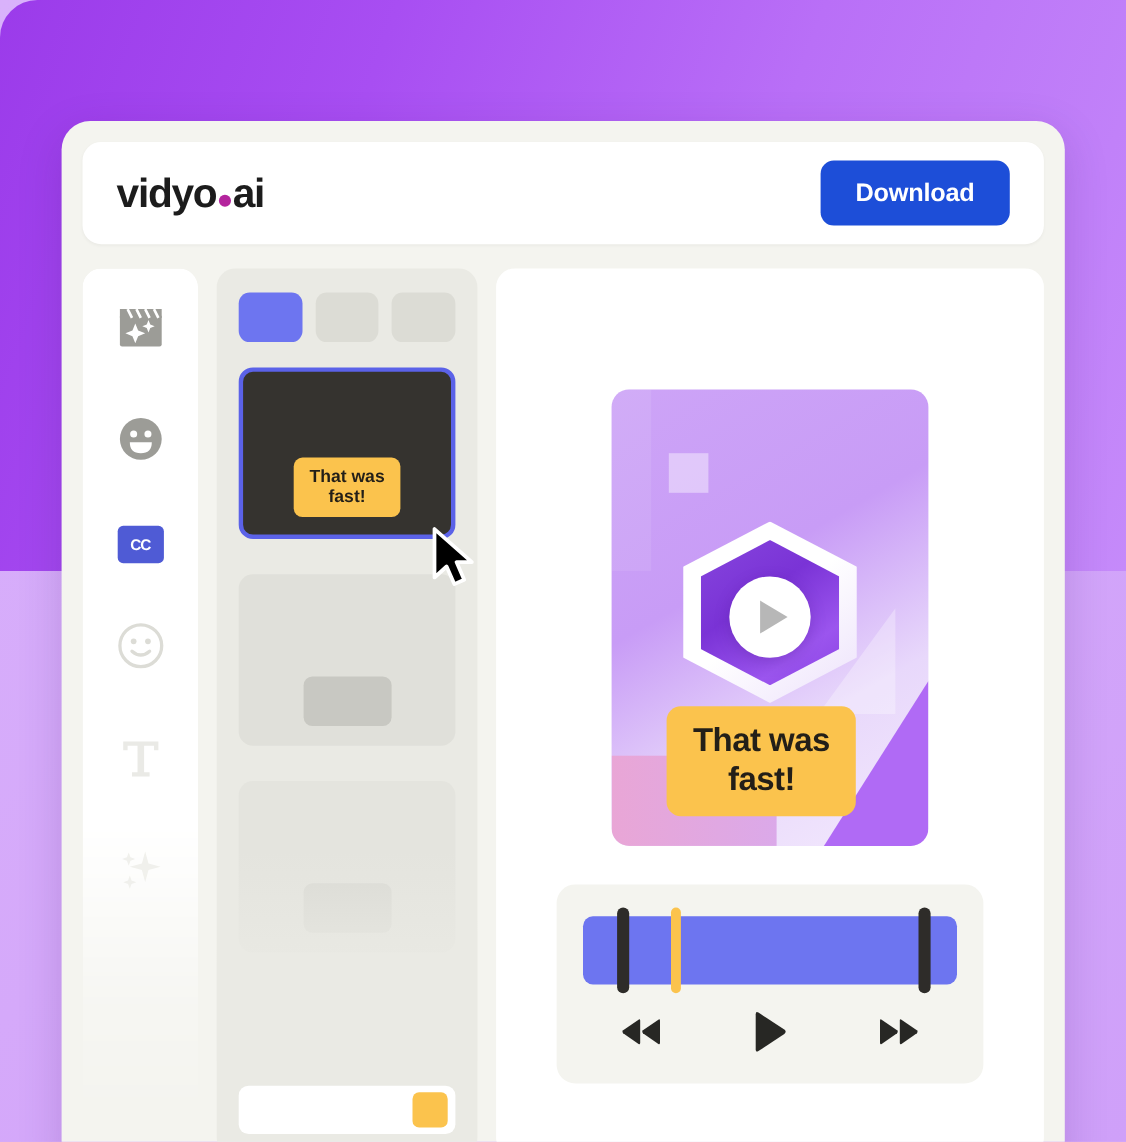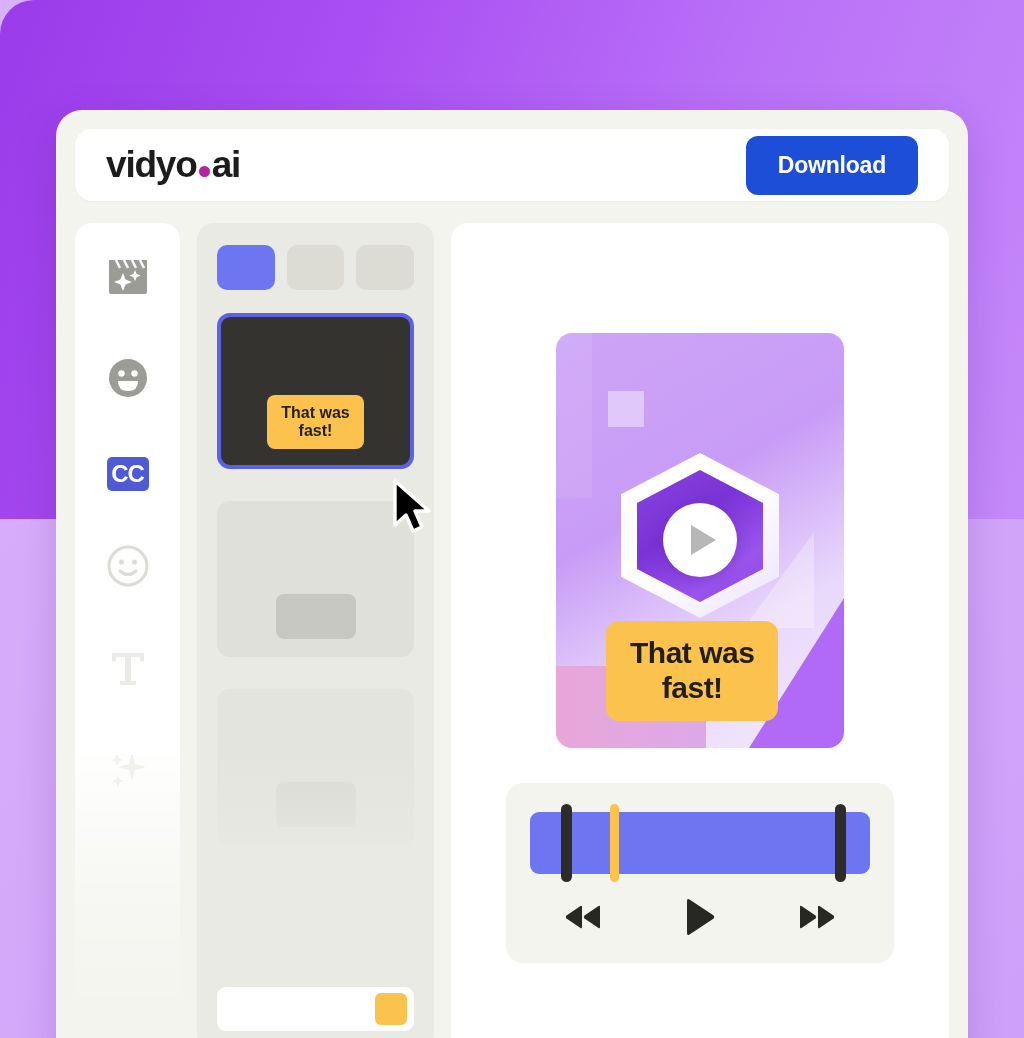--- a/index.html
+++ b/index.html
@@ -46,7 +46,7 @@
 
   
   #top-bar {
-    height: 72px;
+    height: 93px;
     background: #ffffff;
     border-radius: 17px;
     display: flex;

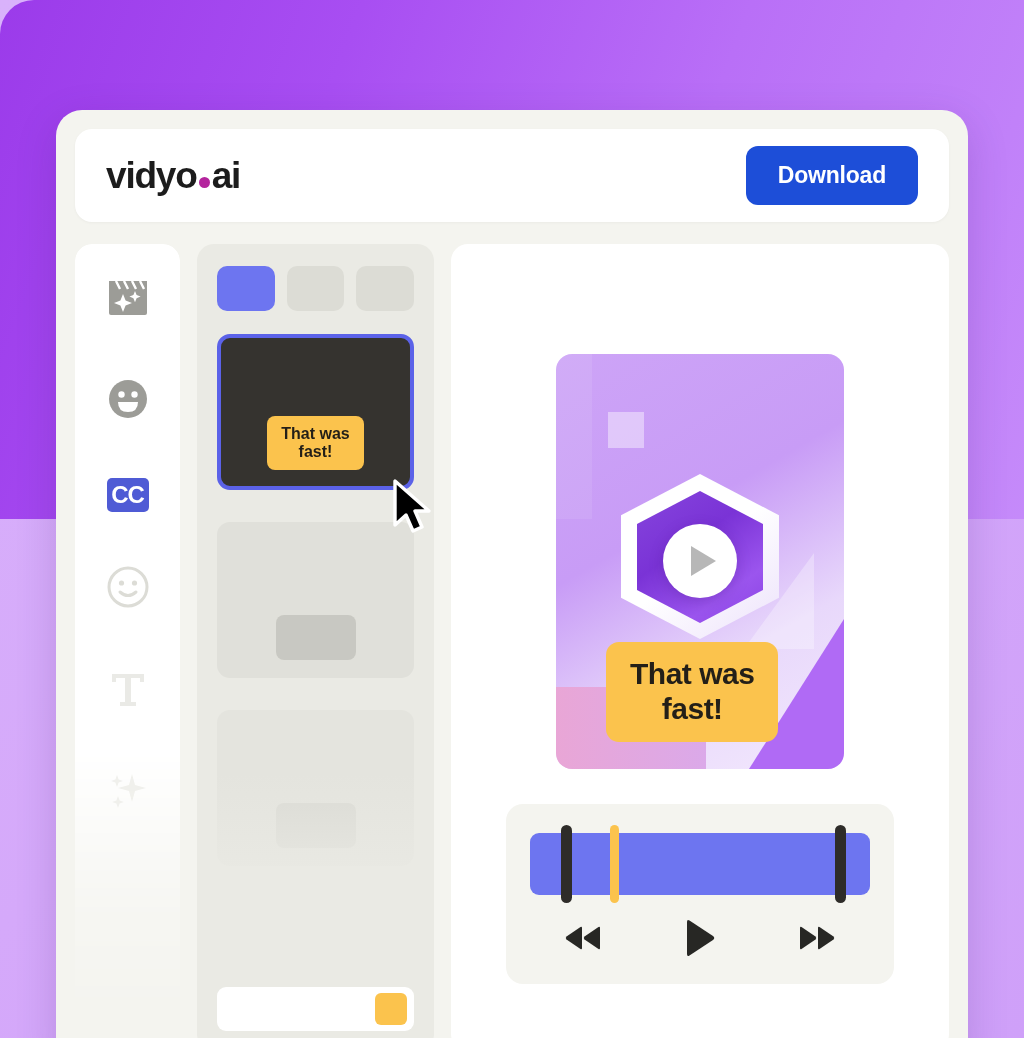--- a/index.html
+++ b/index.html
@@ -122,7 +122,7 @@
     background: #4f5bd5;
     border-radius: 5px;
     color: #ffffff;
-    font-size: 24px;
+    font-size: 14px;
     font-weight: bold;
     letter-spacing: -1px;
     font-family: "Liberation Sans", sans-serif;

